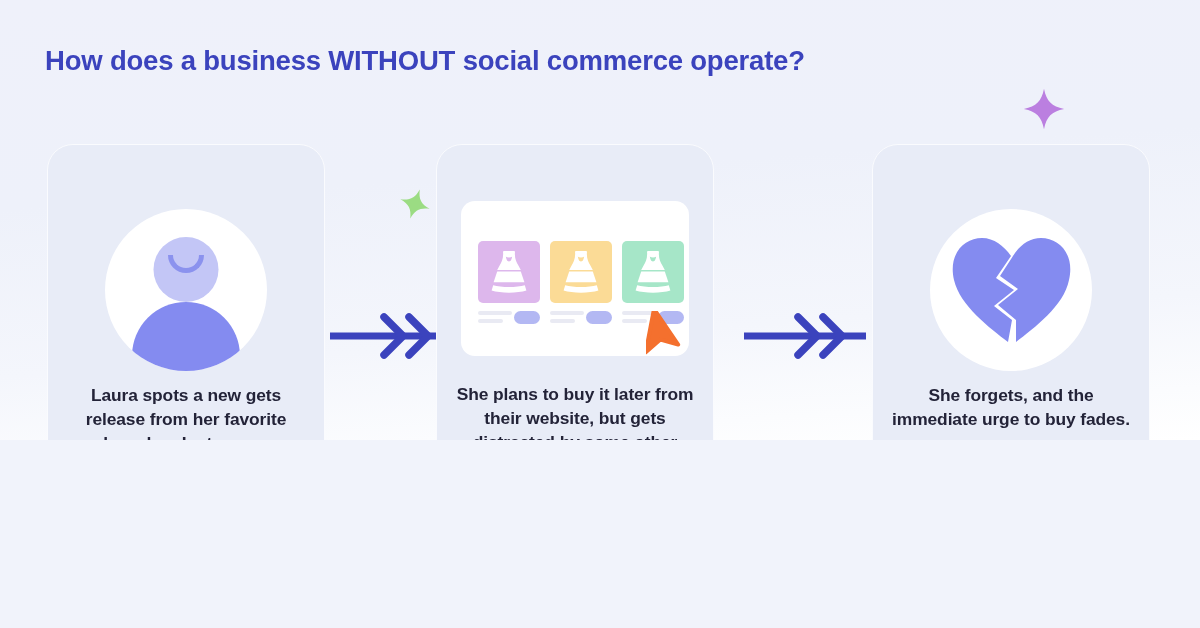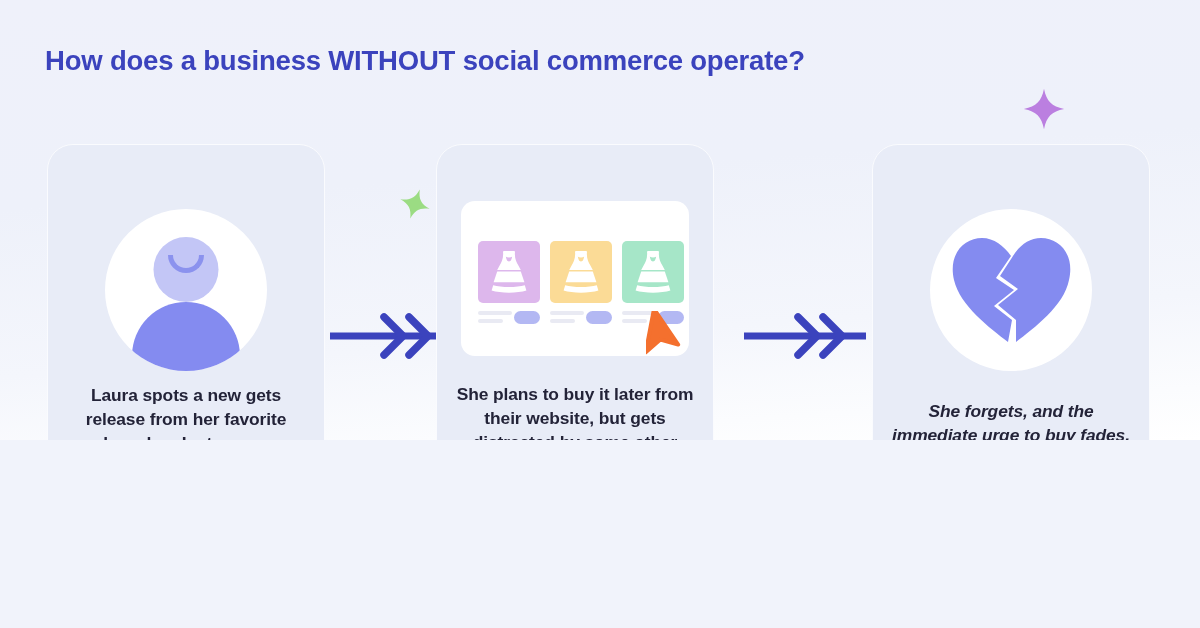--- a/index.html
+++ b/index.html
@@ -63,7 +63,7 @@
     letter-spacing: -0.1px;
   }
   .card.c2 .card-caption { top: 237px; }
-  .card.c3 .card-caption { top: 254px; font-style: italic; }
+  .card.c3 .card-caption { top: 238px; }
 
   
   .avatar-wrap {

